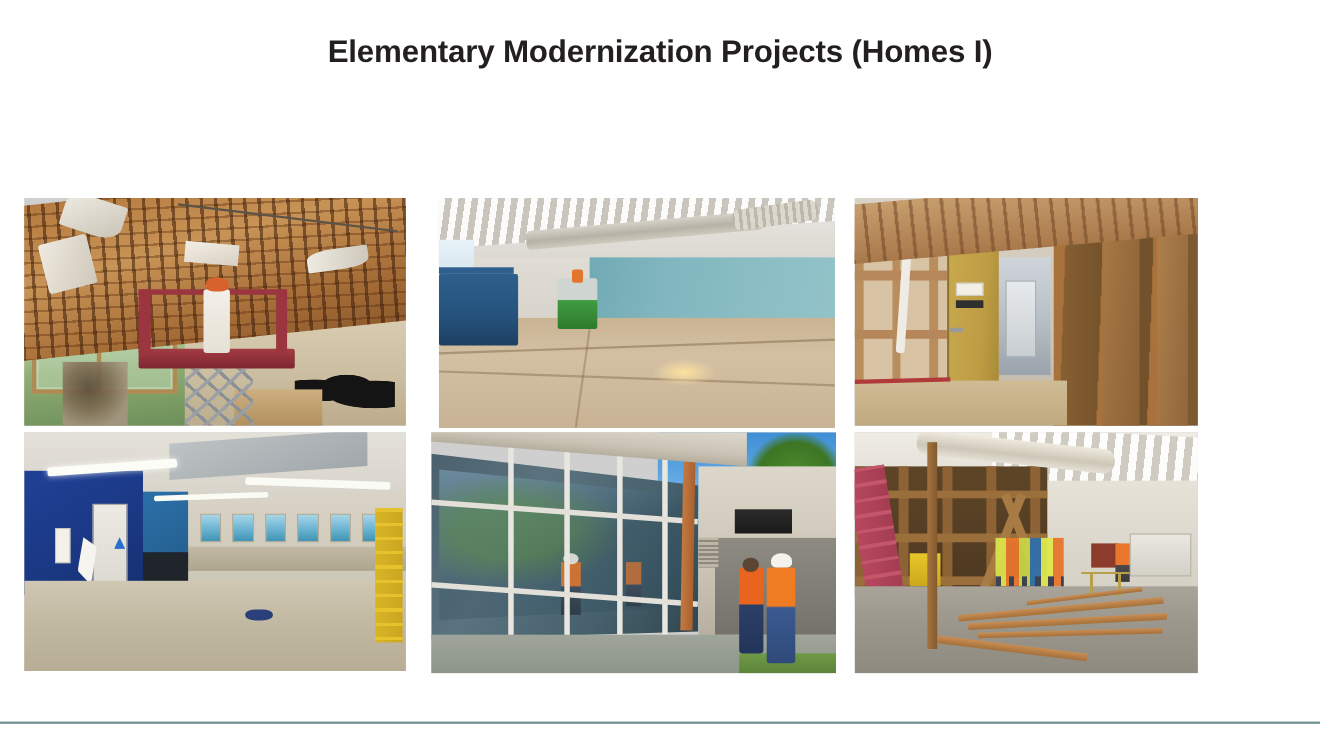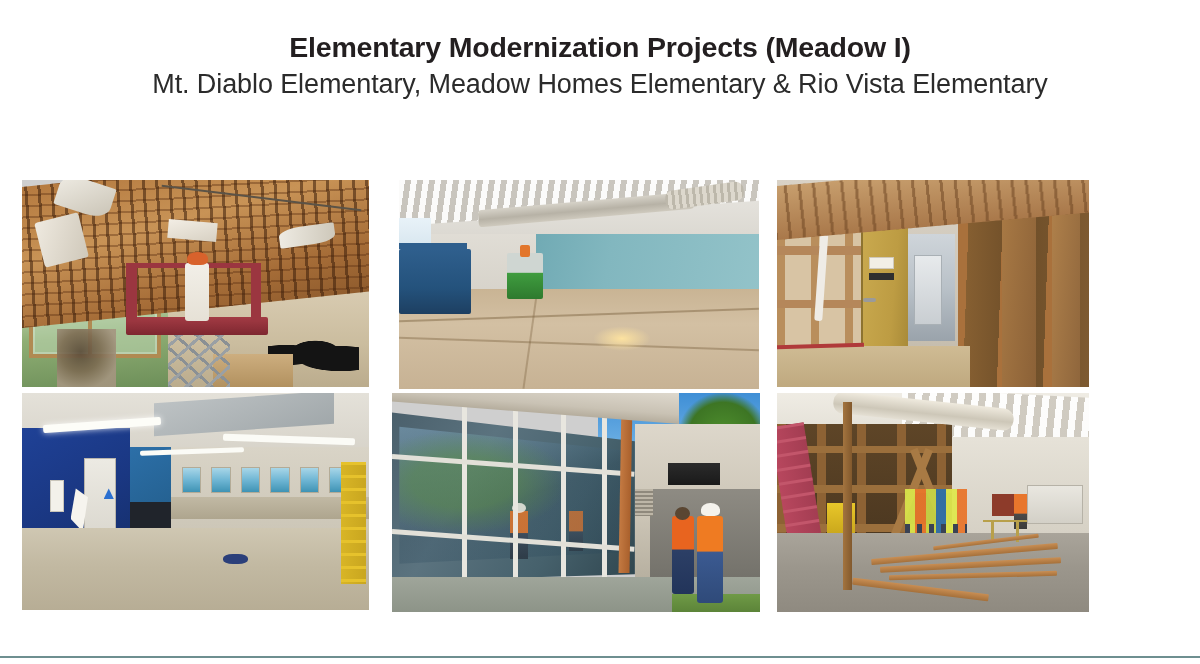--- a/index.html
+++ b/index.html
@@ -419,7 +419,7 @@
 <div class="slide">
 
   <div class="title-block">
-    <div class="slide-title">Elementary Modernization Projects (Meadow I)</div>
+    <div class="slide-title">Elementary Modernization Projects (Homes I)</div>
     <div class="slide-subtitle">Mt. Diablo Elementary, Meadow Homes Elementary &amp; Rio Vista Elementary</div>
   </div>
 

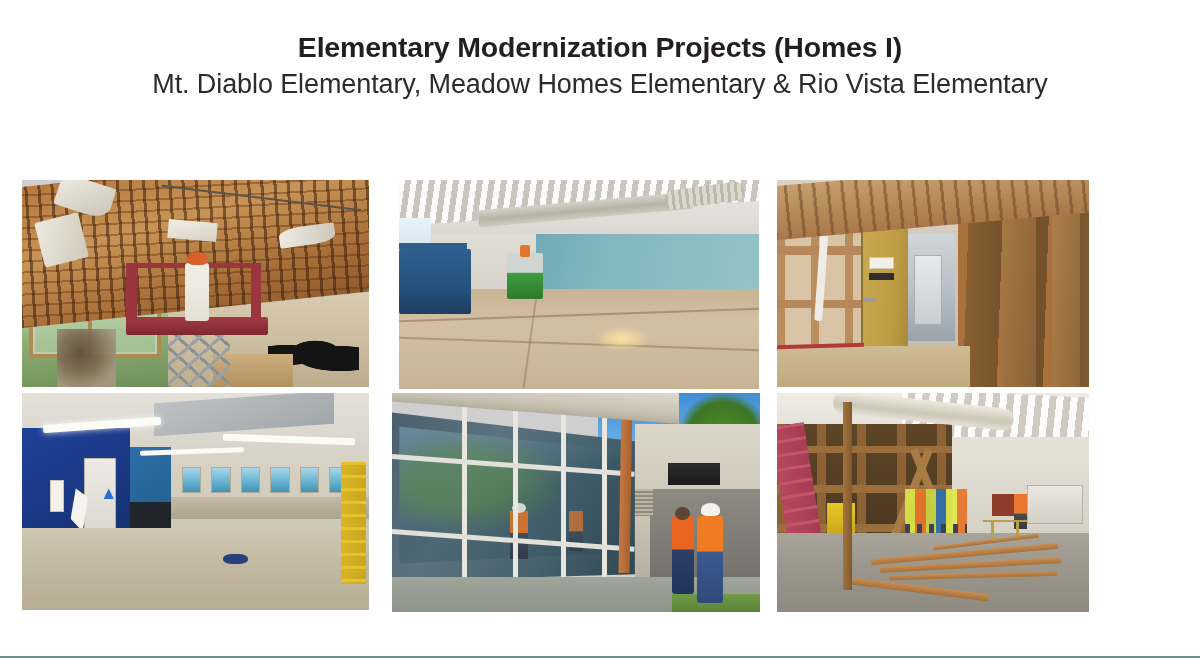--- a/index.html
+++ b/index.html
@@ -420,7 +420,6 @@
 
   <div class="title-block">
     <div class="slide-title">Elementary Modernization Projects (Homes I)</div>
-    <div class="slide-subtitle">Mt. Diablo Elementary, Meadow Homes Elementary &amp; Rio Vista Elementary</div>
   </div>
 
   <div class="photo-grid">

